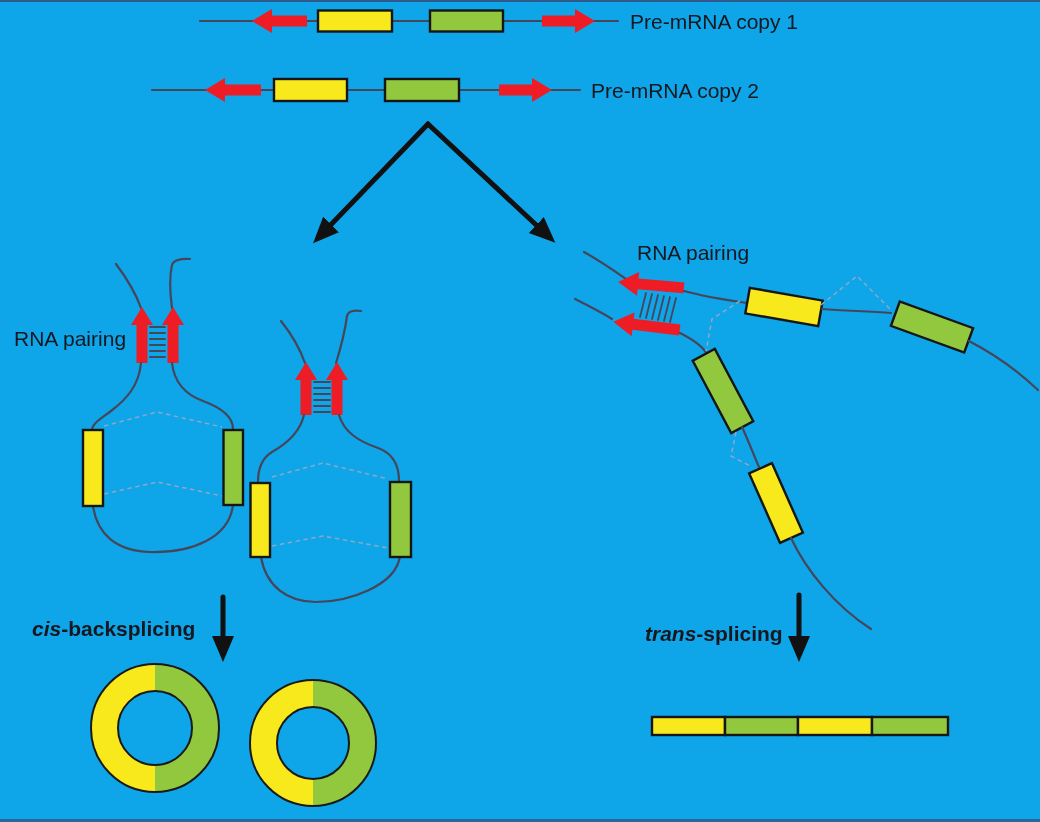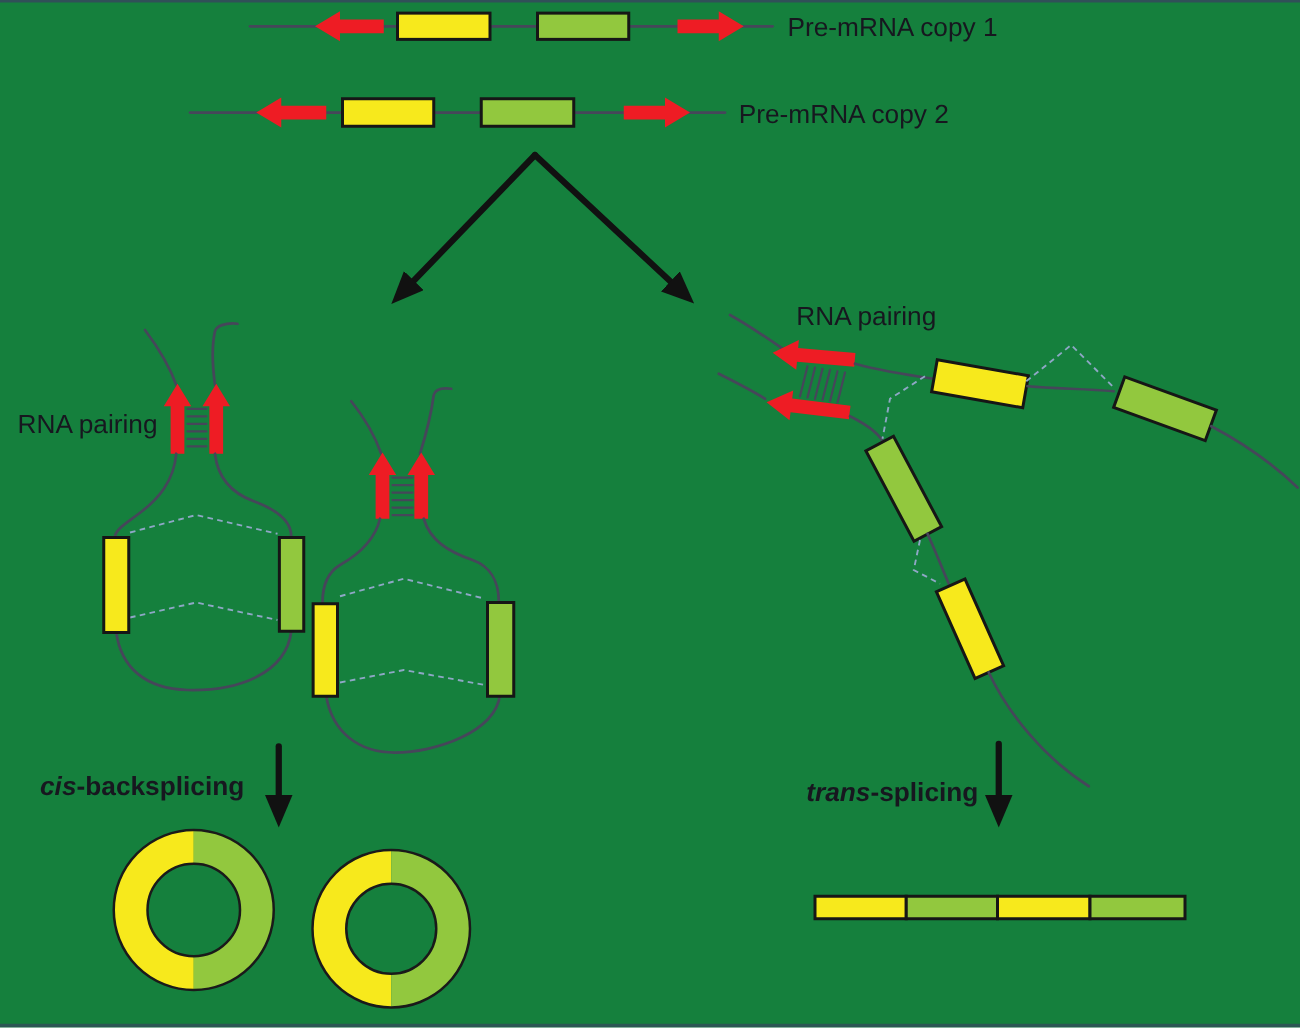--- a/index.html
+++ b/index.html
@@ -3,7 +3,7 @@
 <meta charset="utf-8">
 <style>
   html,body{margin:0;padding:0;background:#e9e9ef;}
-  .page{width:1040px;height:822px;position:relative;background:#15803d;overflow:hidden;
+  .page{width:1040px;height:822px;position:relative;background:#0ea5e9;overflow:hidden;
         font-family:"Liberation Sans", sans-serif;}
   svg{display:block;}
   .strand{stroke:#46465a;stroke-width:2.2;fill:none;stroke-linecap:round;}

